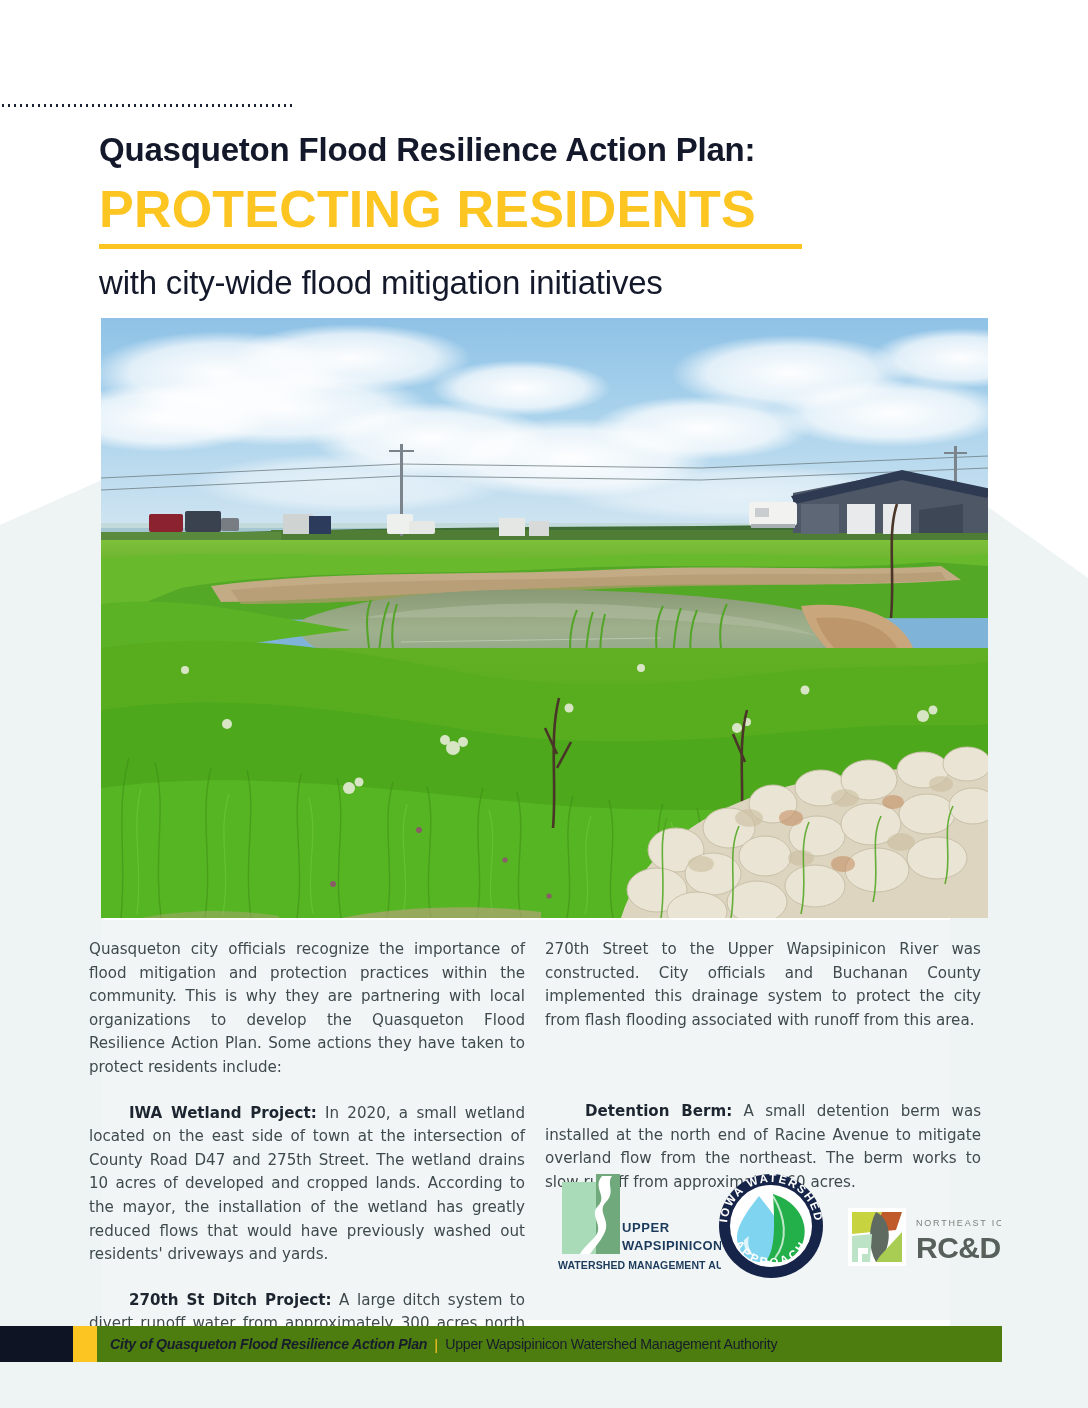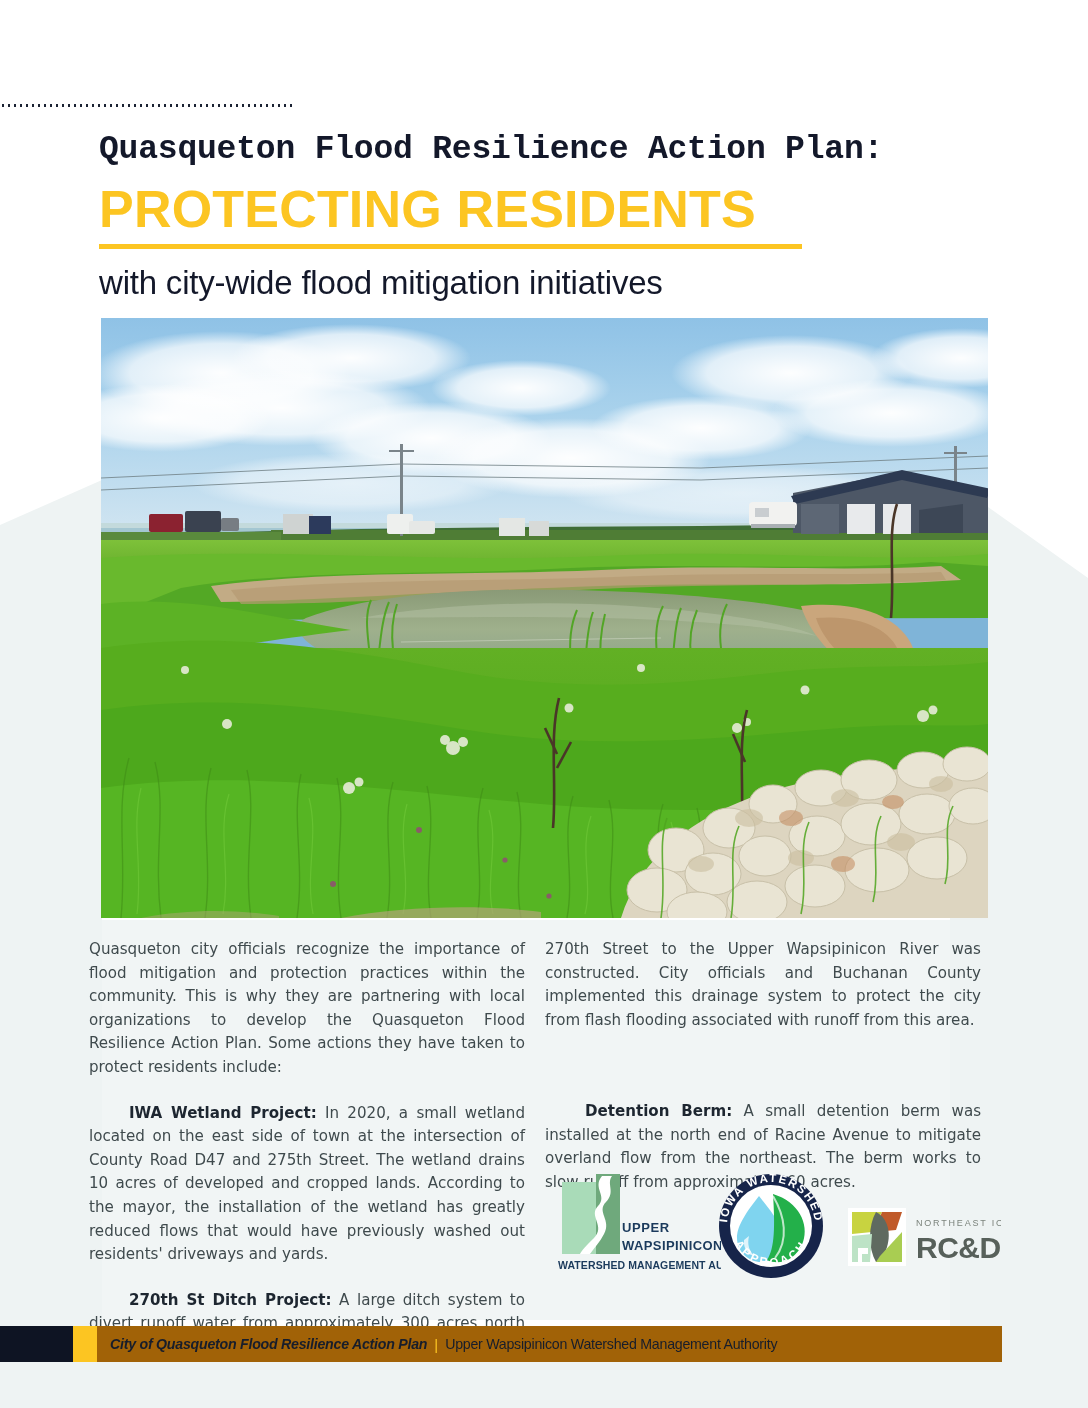--- a/index.html
+++ b/index.html
@@ -82,7 +82,6 @@
     color: #13182a;
     letter-spacing: -0.2px;
     line-height: 44px;
-    font-family: Liberation Mono, monospace;
   }
   .title-line2 {
     font-size: 52px;

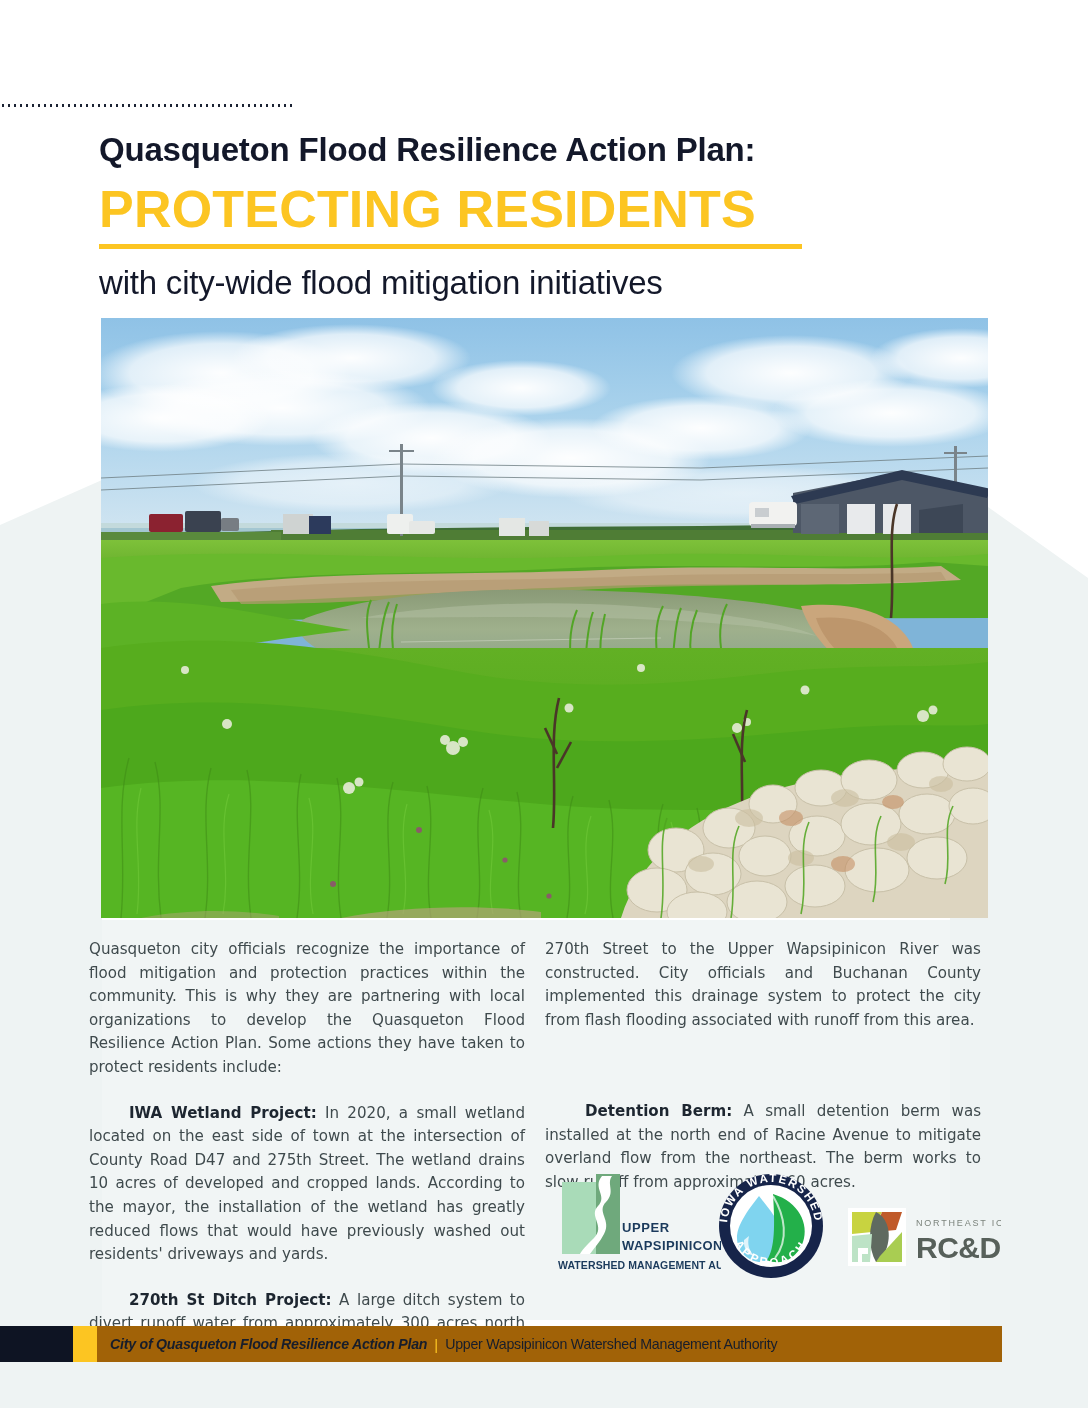--- a/index.html
+++ b/index.html
@@ -177,7 +177,7 @@
     display: flex;
     align-items: center;
     padding-left: 13px;
-    background: #a16207;
+    background: #4d7c0f;
     white-space: nowrap;
   }
   .footer-left {

